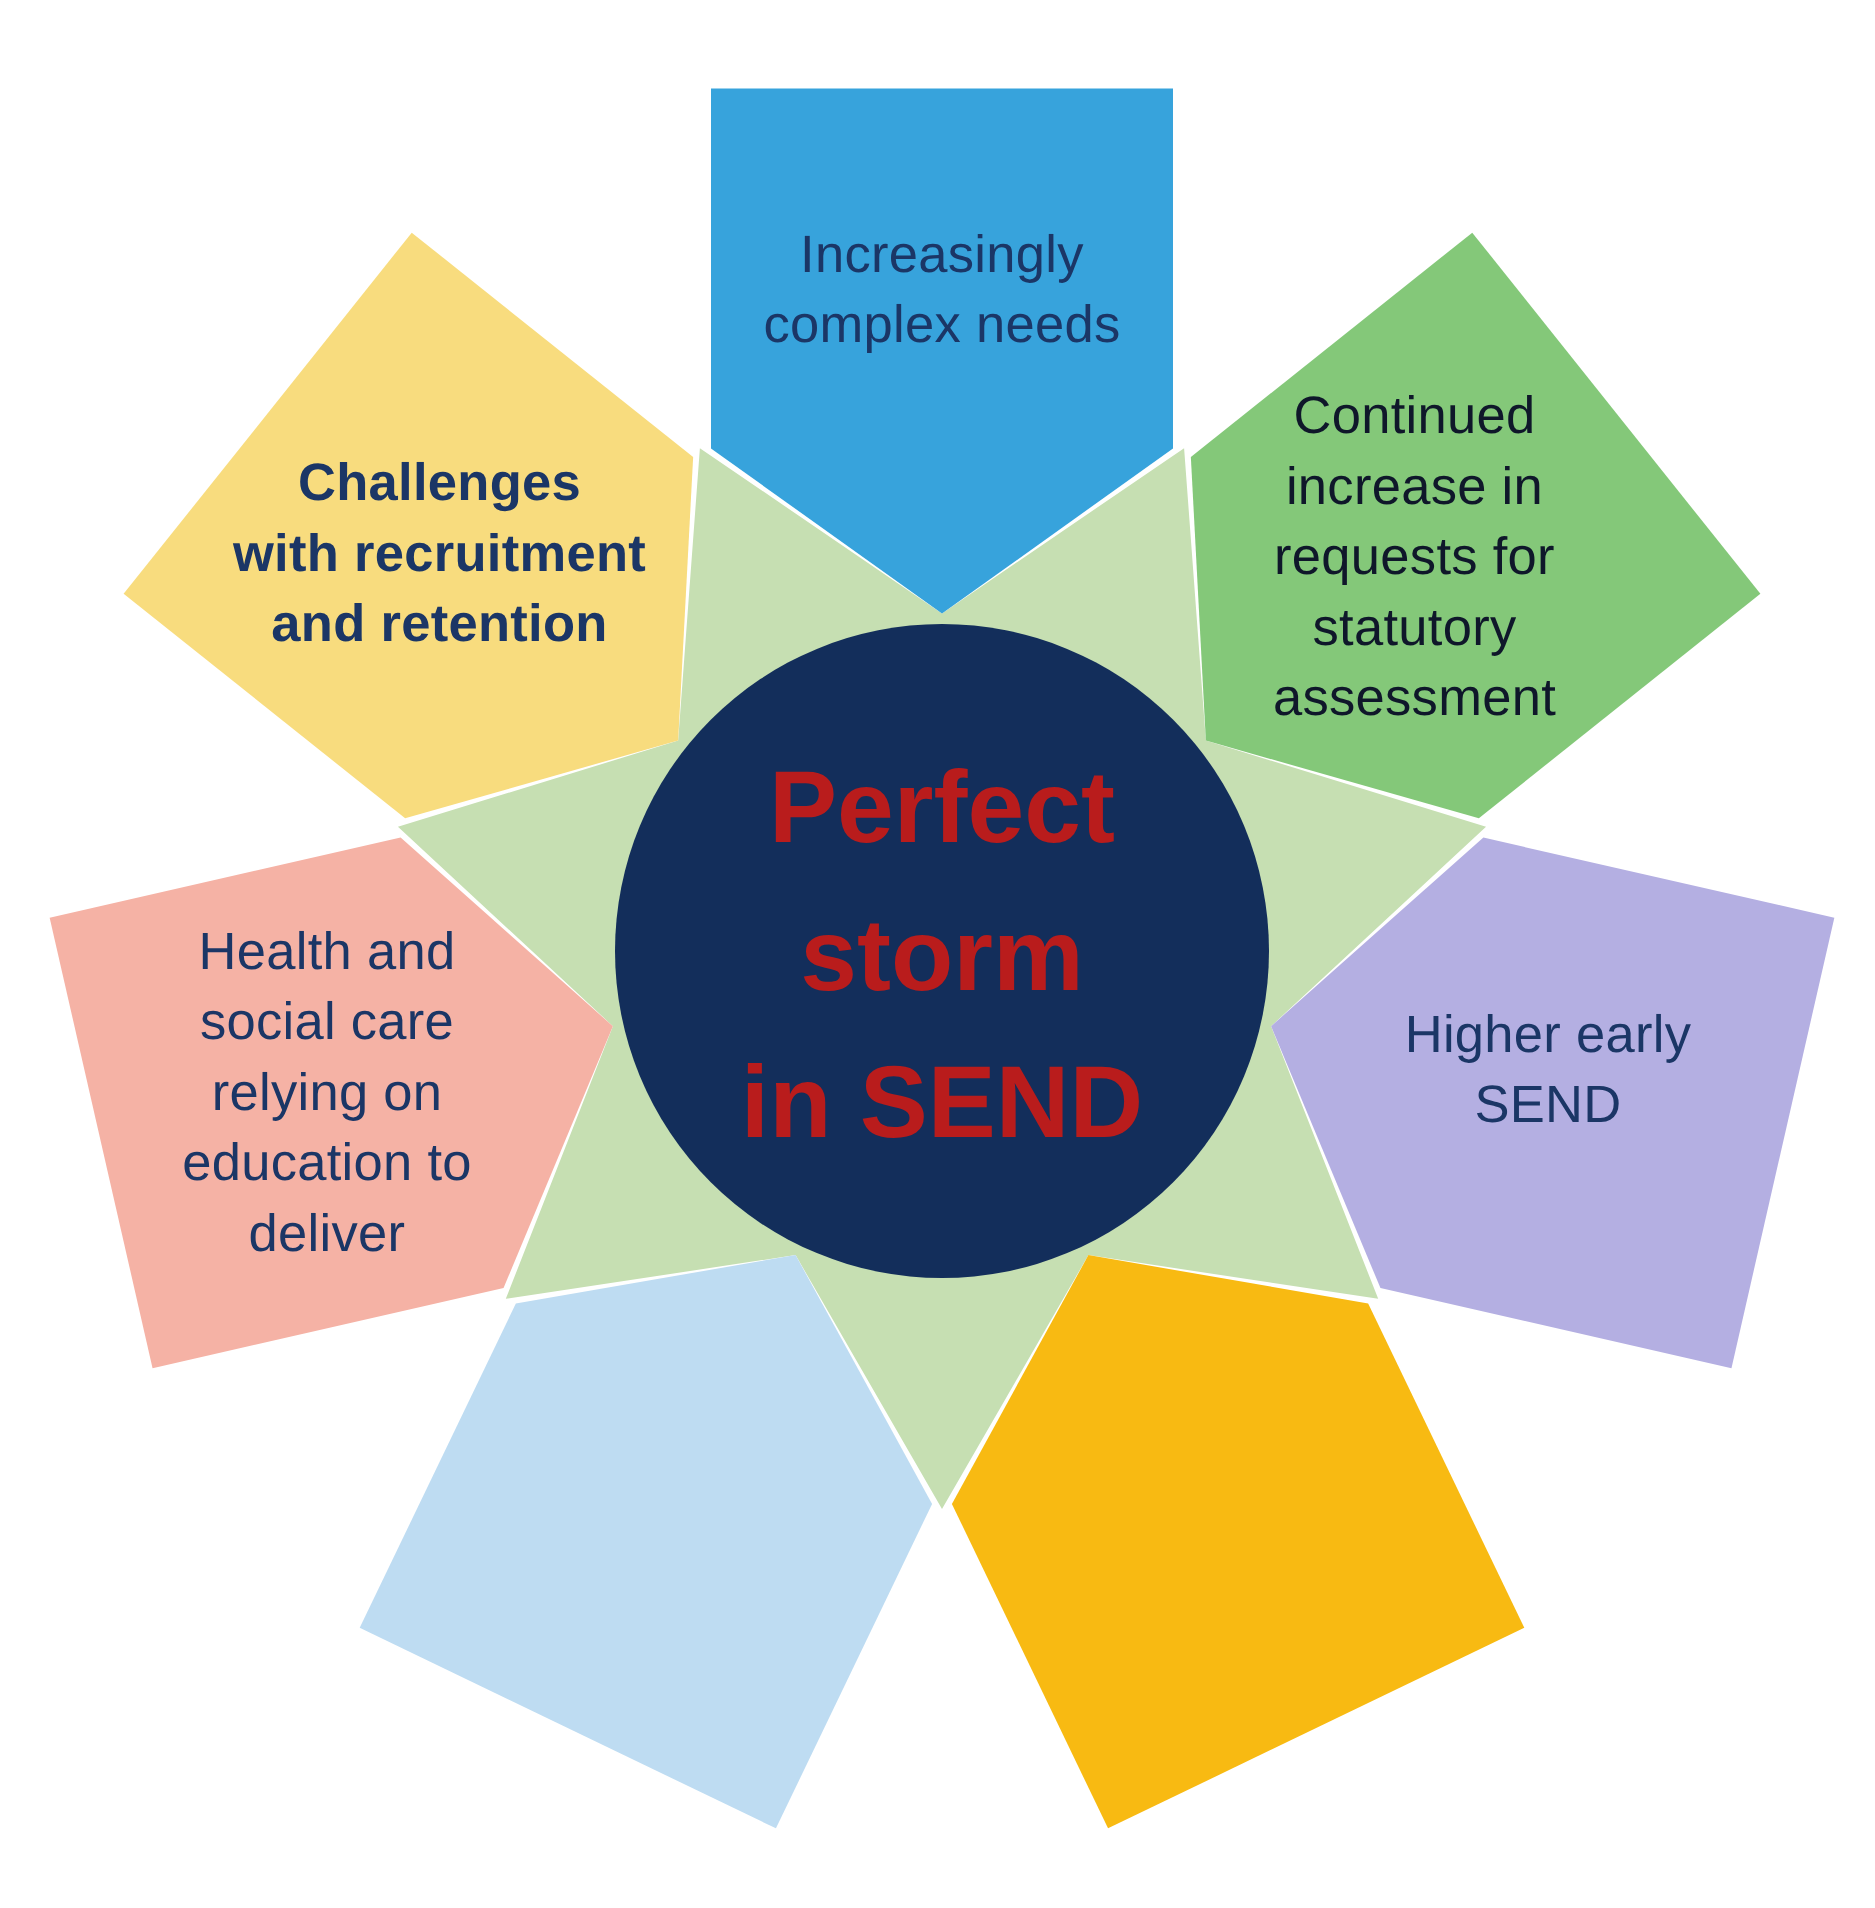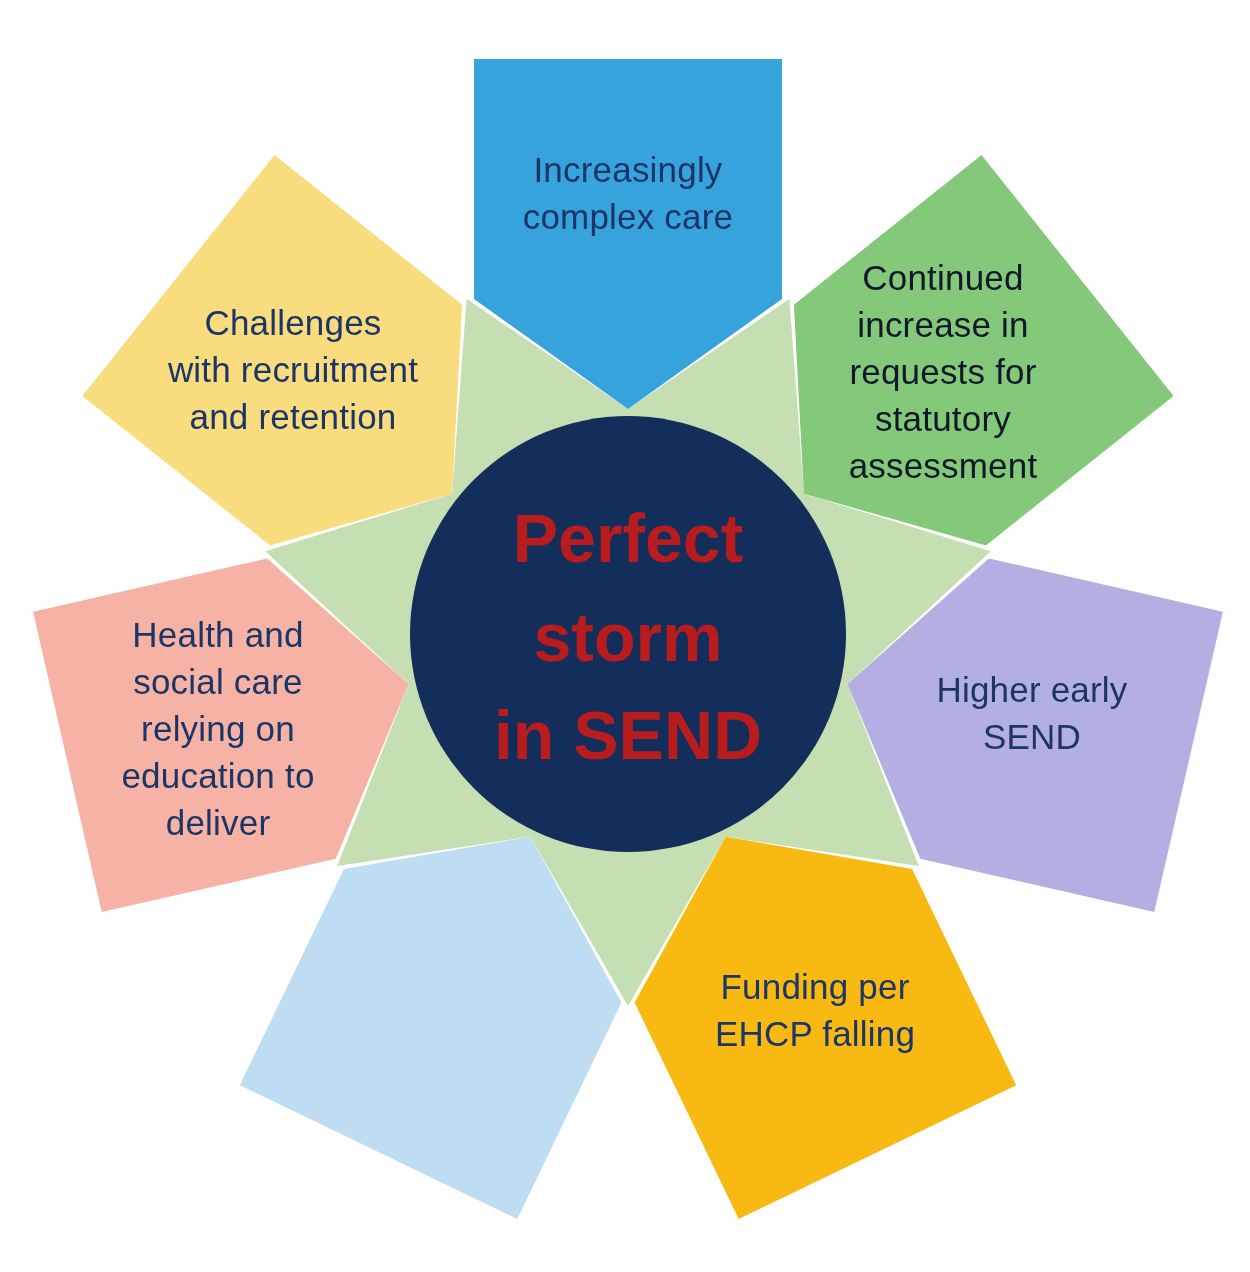--- a/index.html
+++ b/index.html
@@ -68,7 +68,7 @@
   </svg>
 
   <div class="petal-label" style="left: 628px; top: 194px; color: rgb(27, 54, 102);">Increasingly
-complex care</div>
+complex needs</div>
   <div class="petal-label" style="left: 943px; top: 372px; color: #0f172a;">Continued
 increase in
 requests for

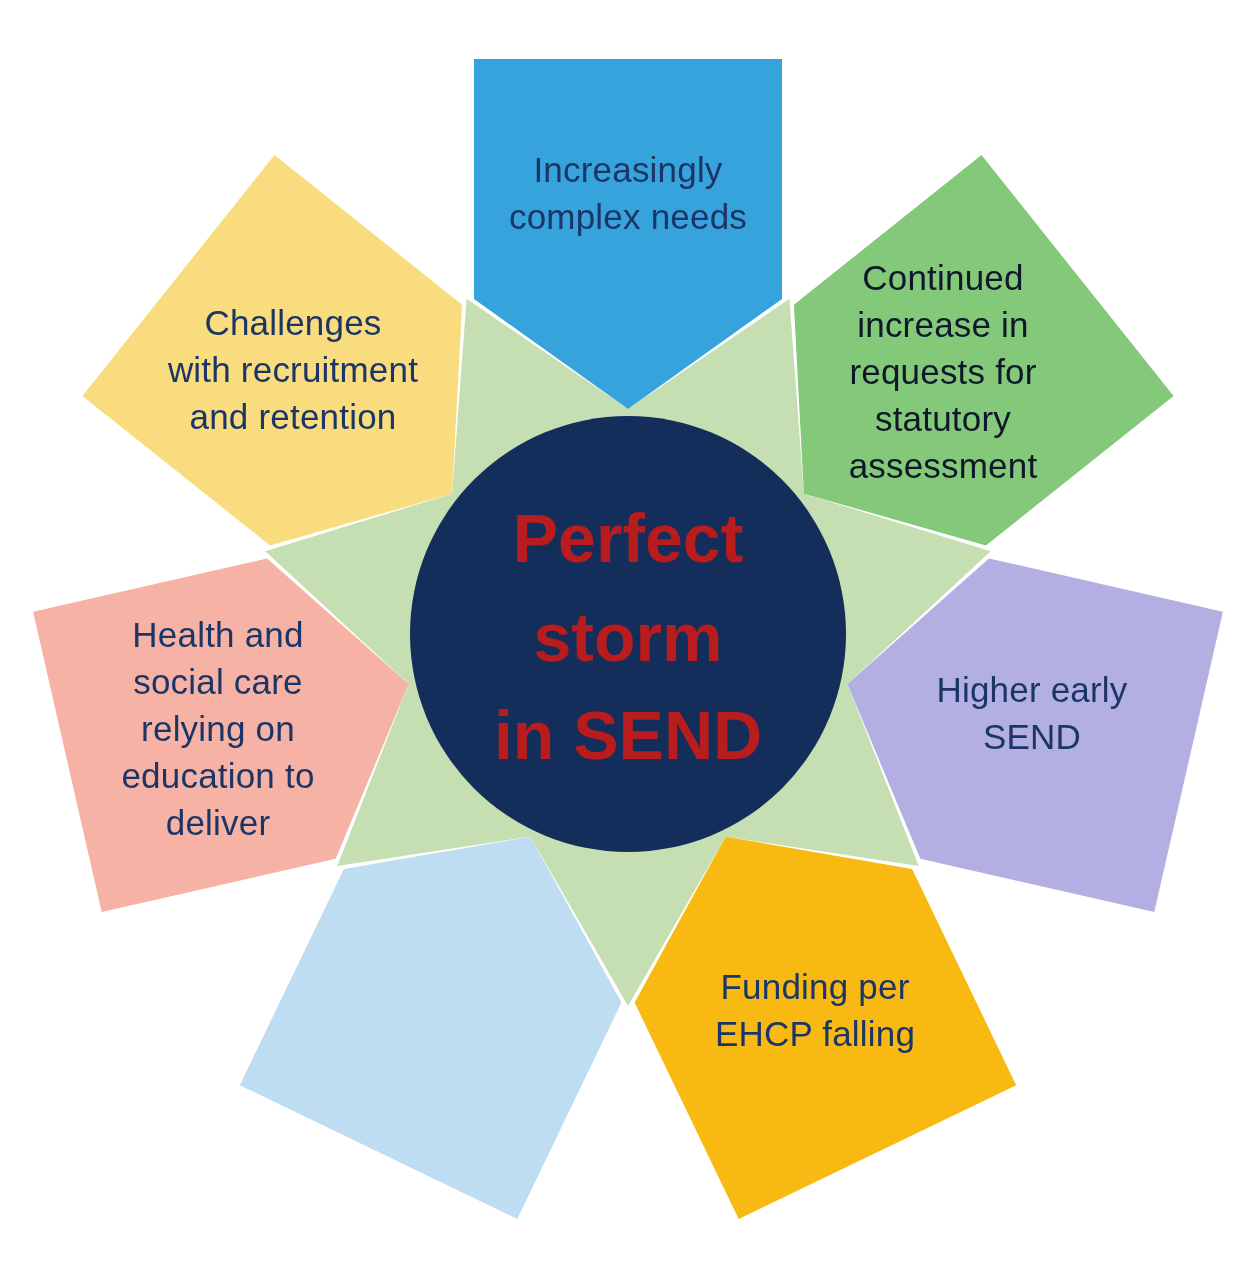--- a/index.html
+++ b/index.html
@@ -83,7 +83,7 @@
 relying on
 education to
 deliver</div>
-  <div class="petal-label" style="left: 293px; top: 370px; color: rgb(27, 54, 102);">Challenges
+  <div class="petal-label" style="left: 293px; top: 370px; color: rgb(27, 54, 102); font-weight: bold;">Challenges
 with recruitment
 and retention</div>
 

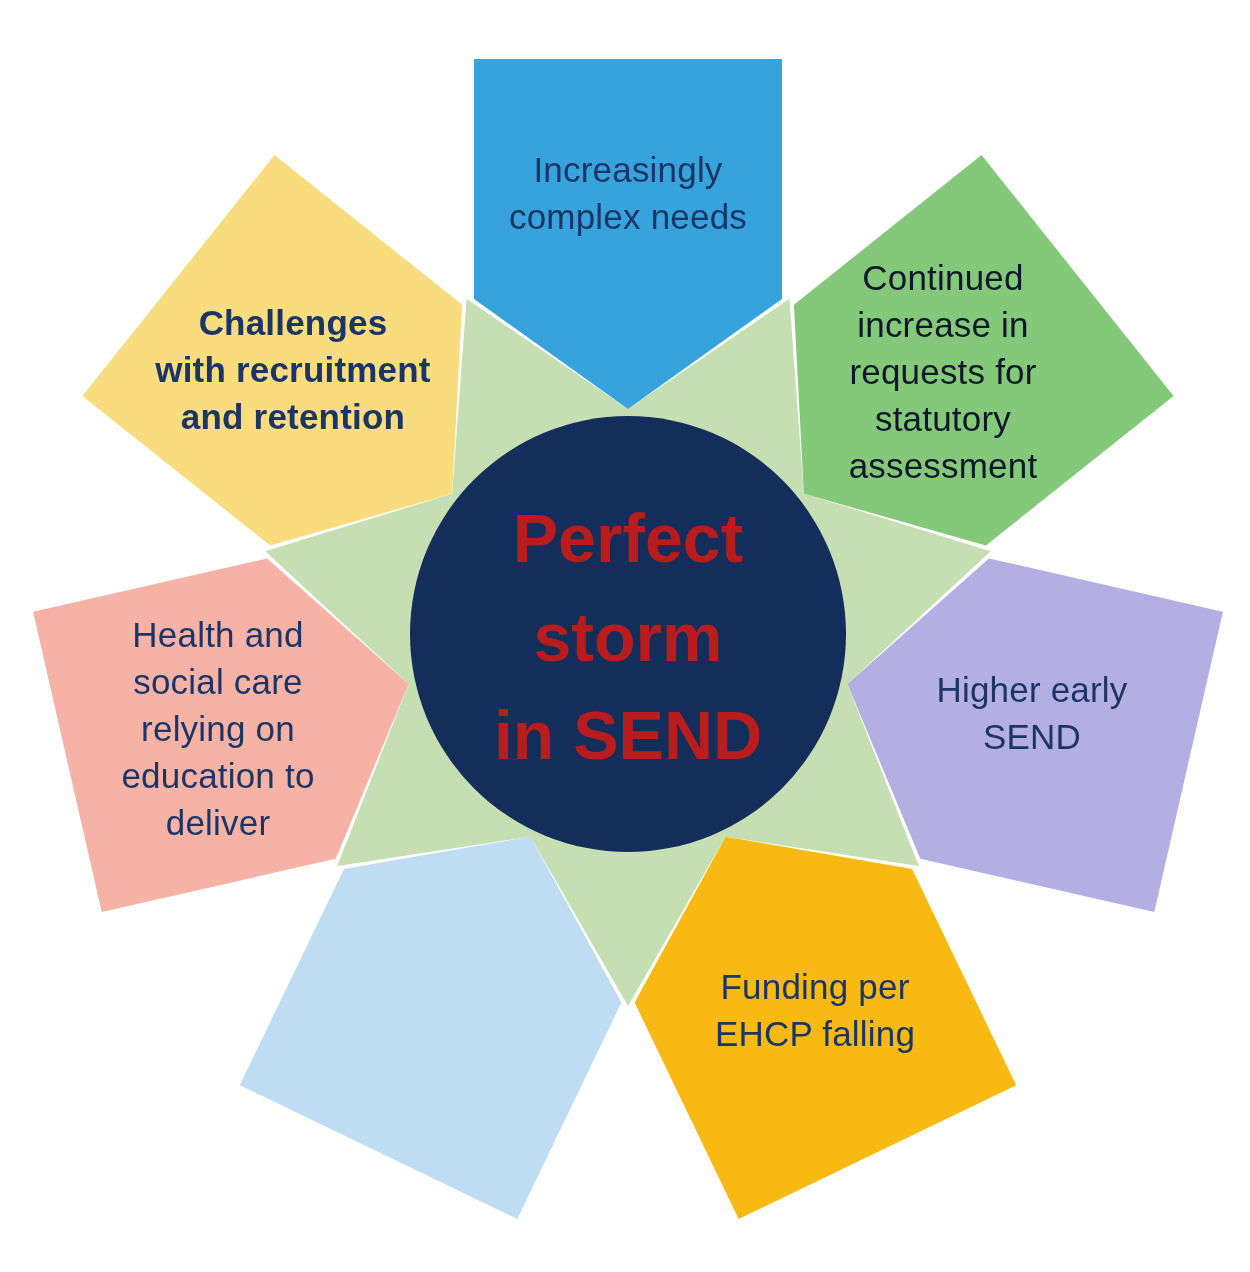--- a/index.html
+++ b/index.html
@@ -76,8 +76,6 @@
 assessment</div>
   <div class="petal-label" style="left: 1032px; top: 714px; color: rgb(27, 54, 102);">Higher early
 SEND</div>
-  <div class="petal-label" style="left: 815px; top: 1011px; color: rgb(27, 54, 102);">Funding per
-EHCP falling</div>
   <div class="petal-label" style="left: 218px; top: 729px; color: rgb(27, 54, 102);">Health and
 social care
 relying on

